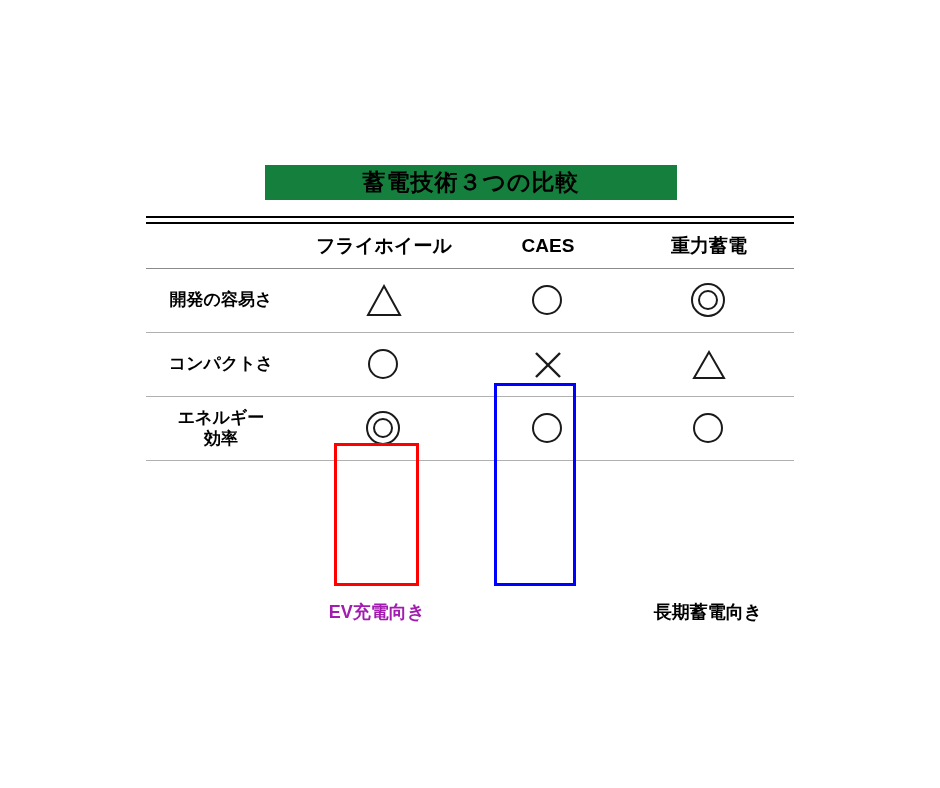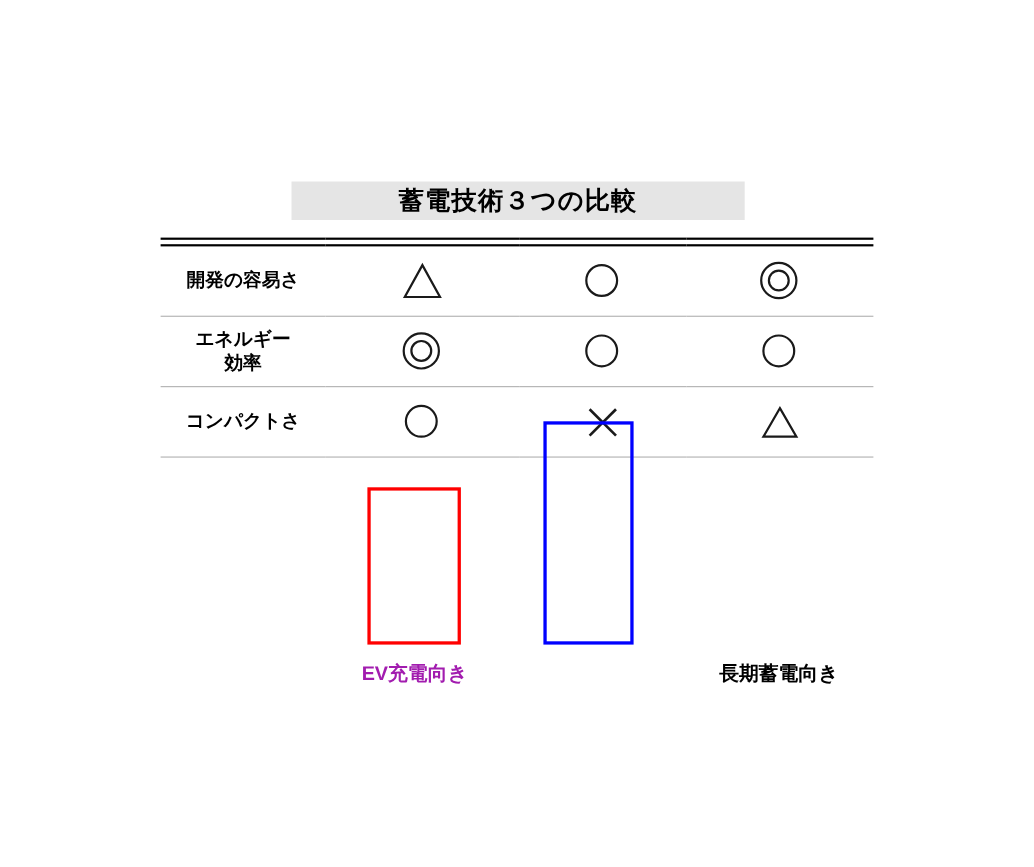--- a/index.html
+++ b/index.html
@@ -31,7 +31,7 @@
     top: 165px;
     width: 412px;
     height: 35px;
-    background: #e5e5e5;
+    background: #15803d;
     display: flex;
     align-items: center;
     justify-content: center;

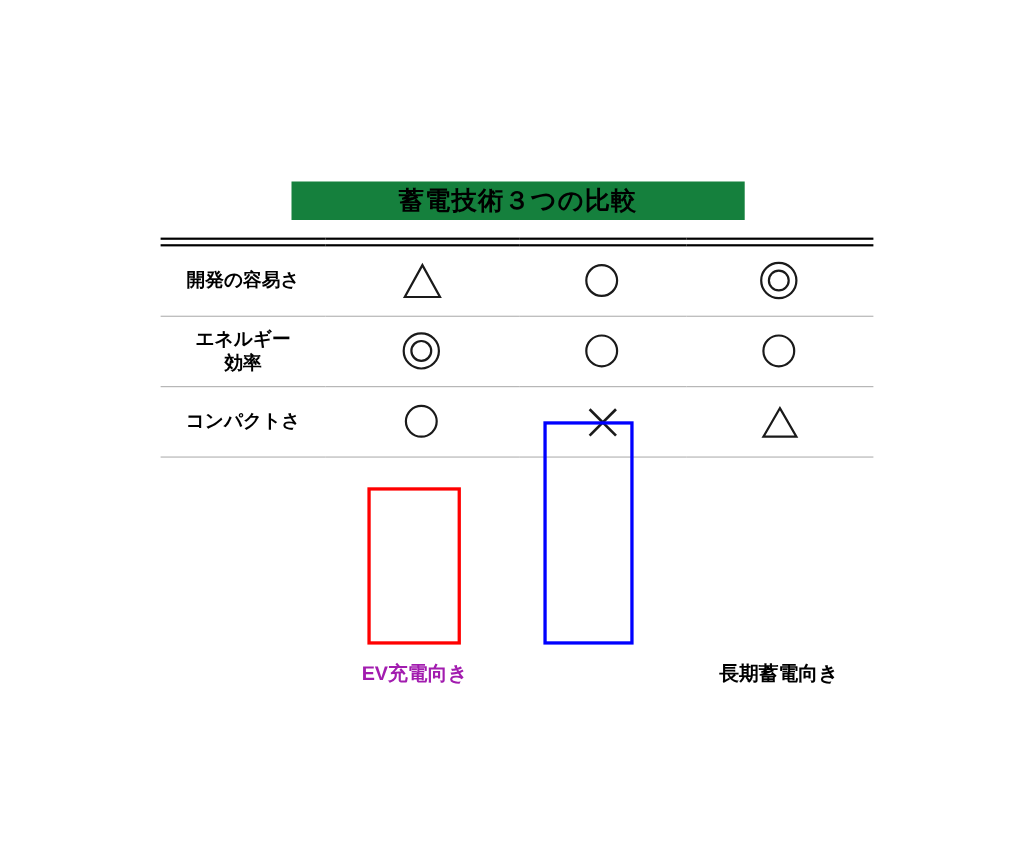--- a/index.html
+++ b/index.html
@@ -201,6 +201,12 @@
           <td></td>
         </tr>
 
+        <tr class="head">
+          <td></td>
+          <td>フライホイール</td>
+          <td>CAES</td>
+          <td>重力蓄電</td>
+        </tr>
 
 
         <tr class="datarow">

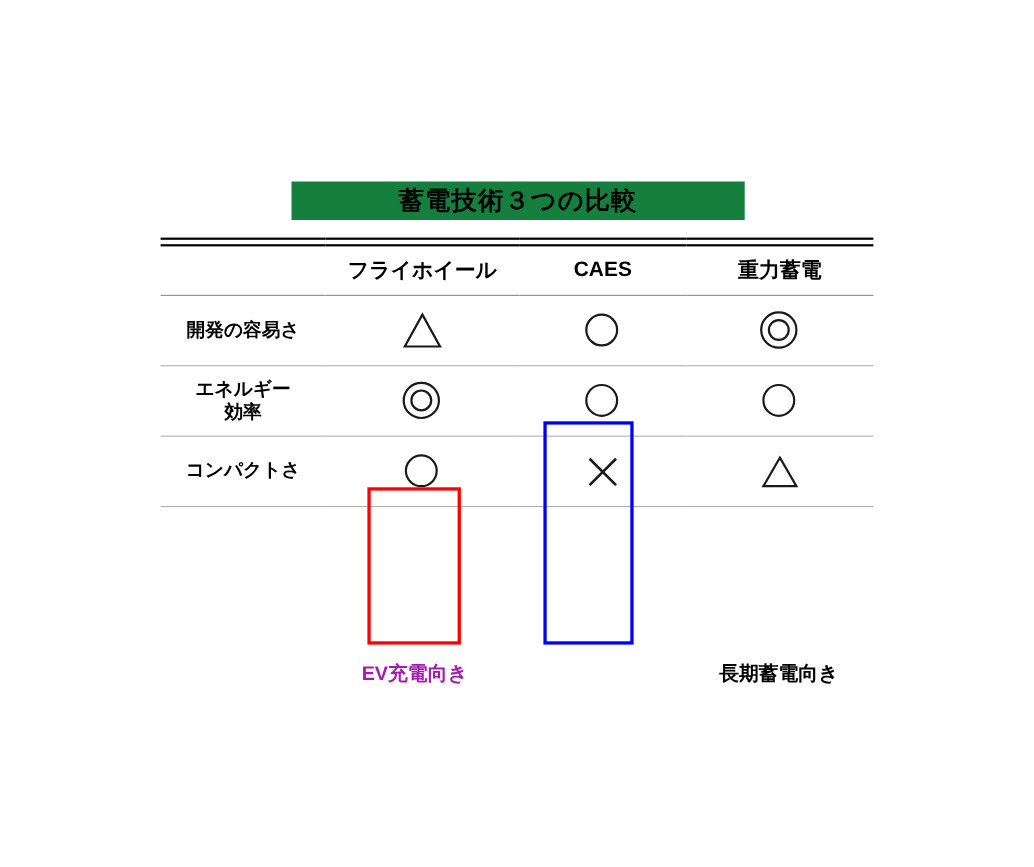--- a/index.html
+++ b/index.html
@@ -227,22 +227,6 @@
         </tr>
 
 
-        <tr class="datarow last">
-          <td class="rowlabel">
-            <span>エネルギー</span><br>
-            <span>効率</span>
-          </td>
-          <td>
-            <span class="sym dcircle"></span>
-          </td>
-          <td>
-            <span class="sym circle"></span>
-          </td>
-          <td>
-            <span class="sym circle"></span>
-          </td>
-        </tr>
-
         <tr class="datarow">
           <td class="rowlabel">コンパクトさ</td>
           <td>
@@ -264,6 +248,22 @@
             </span>
           </td>
         </tr>
+
+        <tr class="datarow last">
+          <td class="rowlabel">
+            <span>エネルギー</span><br>
+            <span>効率</span>
+          </td>
+          <td>
+            <span class="sym dcircle"></span>
+          </td>
+          <td>
+            <span class="sym circle"></span>
+          </td>
+          <td>
+            <span class="sym circle"></span>
+          </td>
+        </tr>
       </tbody>
     </table>
   </div>

